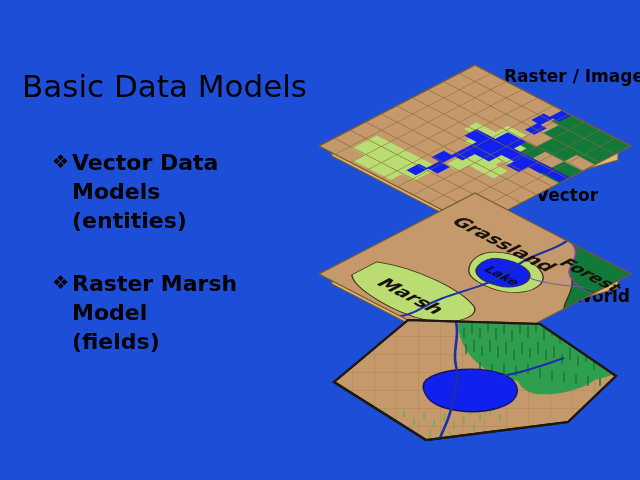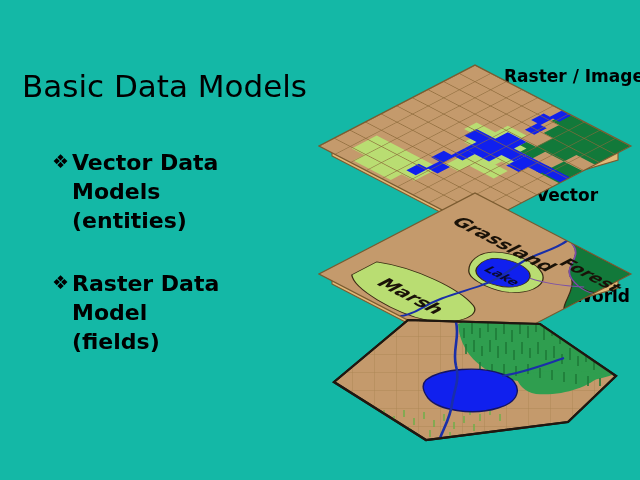--- a/index.html
+++ b/index.html
@@ -11,7 +11,7 @@
     position: relative;
     width: 640px;
     height: 480px;
-    background: #14b8a6;
+    background: #1d4ed8;
     overflow: hidden;
     font-family: "DejaVu Sans", sans-serif;
   }

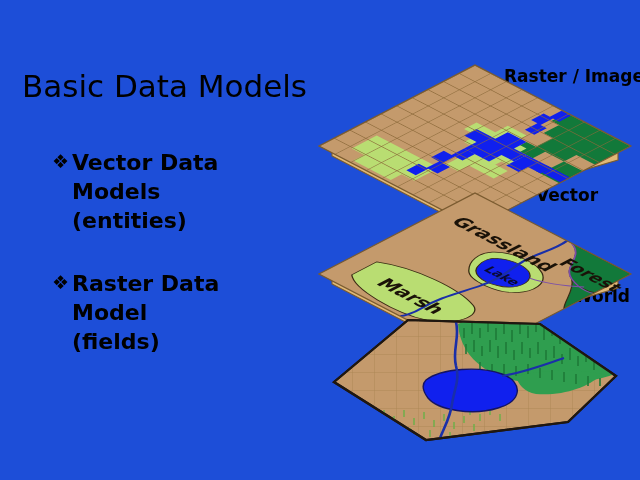--- a/index.html
+++ b/index.html
@@ -97,7 +97,7 @@
 
     <div class="bullet-item">
       <span class="bullet-glyph">❖</span>
-      <span class="bullet-text">Raster Data
+      <span class="bullet-text">Raster Marsh
 Model
 (fields)</span>
     </div>

